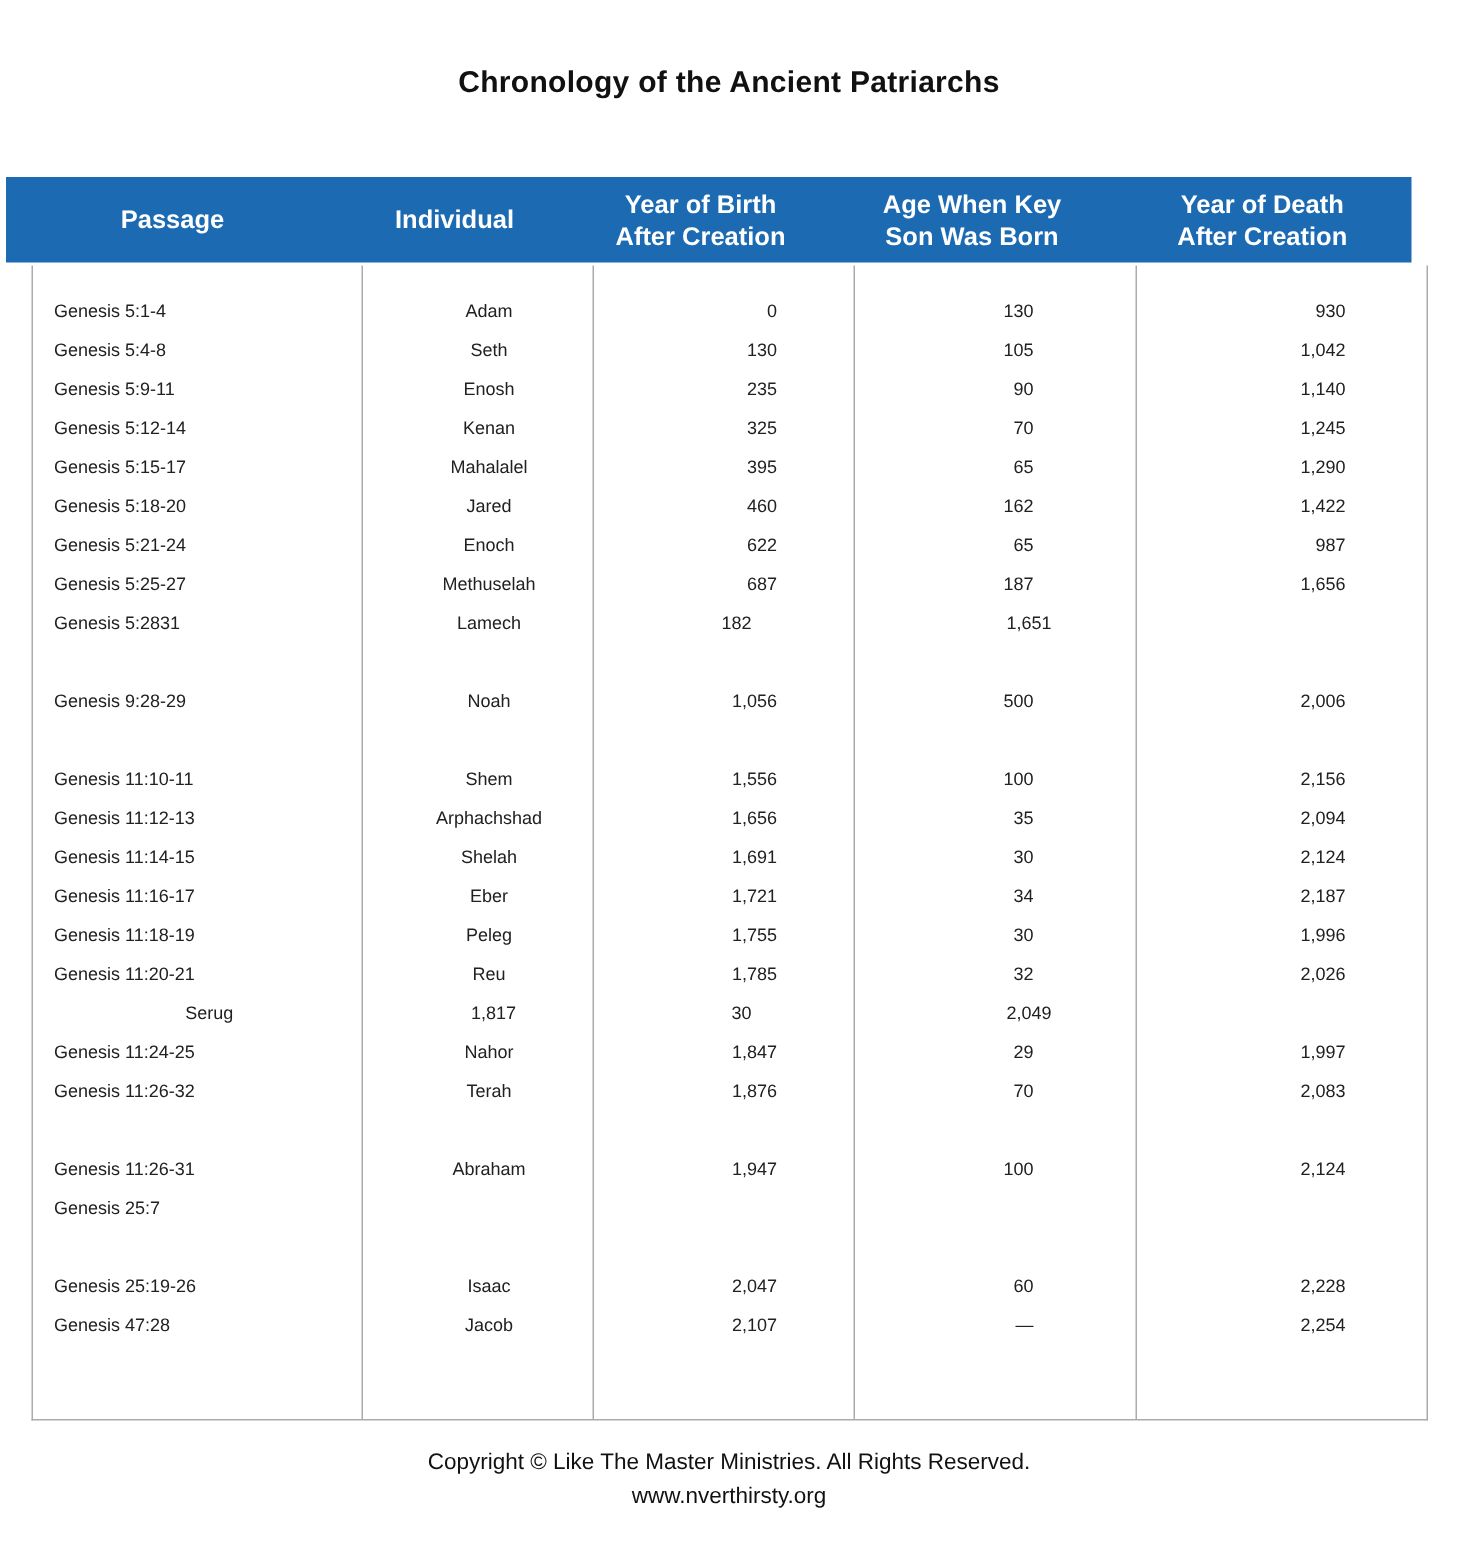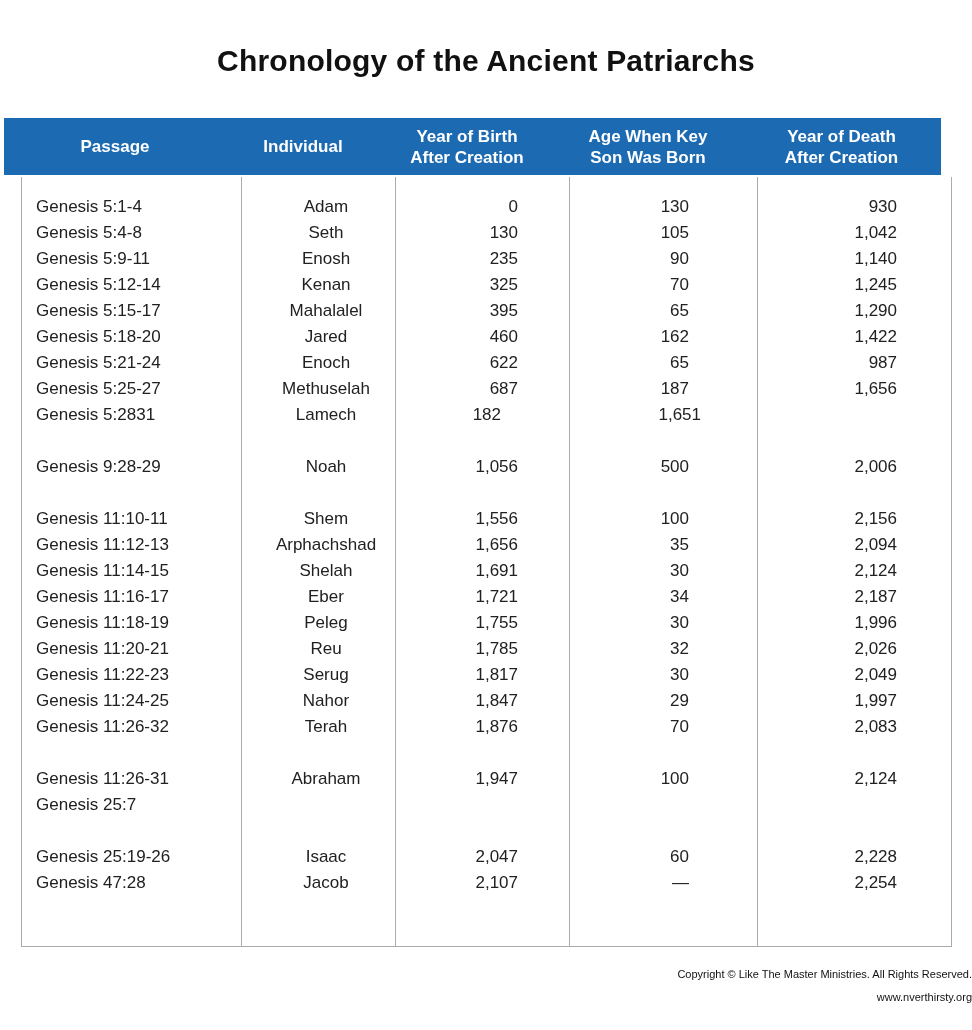--- a/index.html
+++ b/index.html
@@ -26,7 +26,7 @@
     left: 0;
     width: 100%;
     text-align: center;
-    font-size: 30px;
+    font-size: 20px;
     font-weight: 700;
     color: #111111;
     letter-spacing: 0.2px;

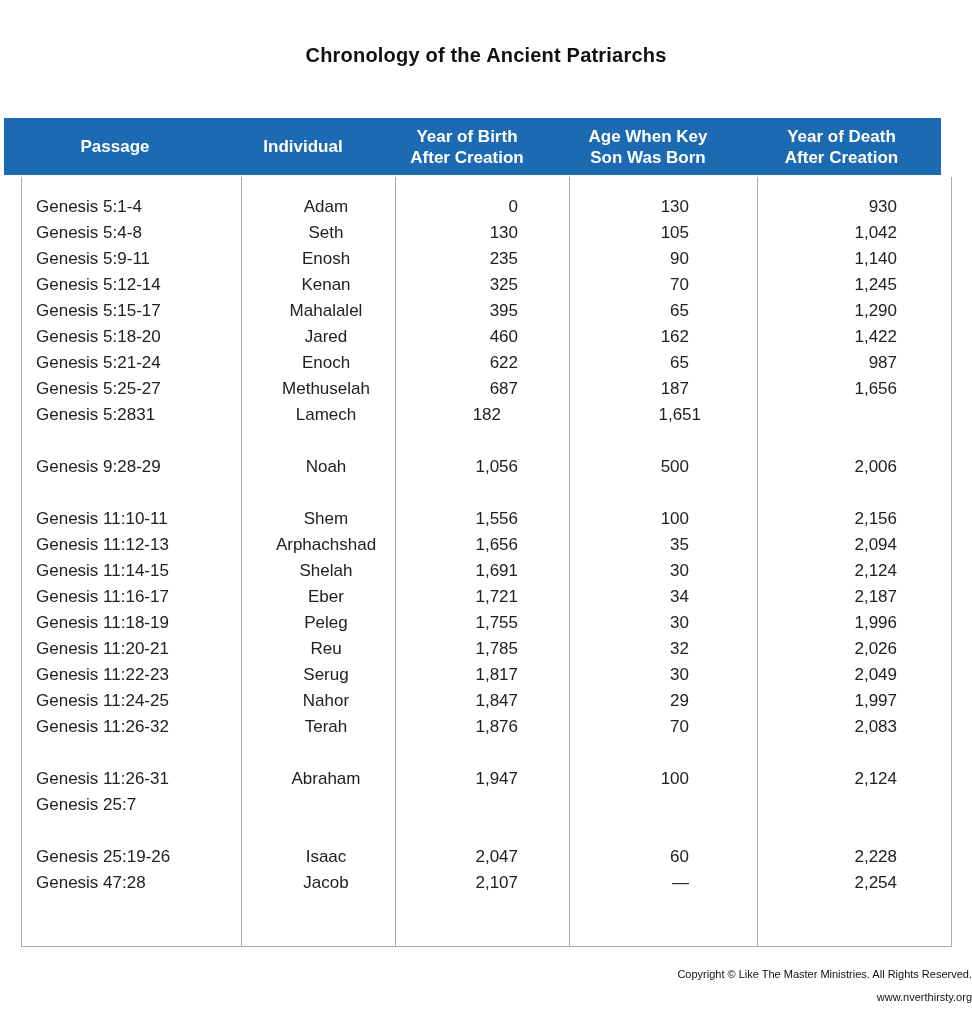--- a/index.html
+++ b/index.html
@@ -79,7 +79,7 @@
   .trow {
     display: grid;
     grid-template-columns: 219px 154px 174px 188px 196px;
-    font-size: 17px;
+    font-size: 12px;
     line-height: 26px;
     color: var(--text-color);
   }

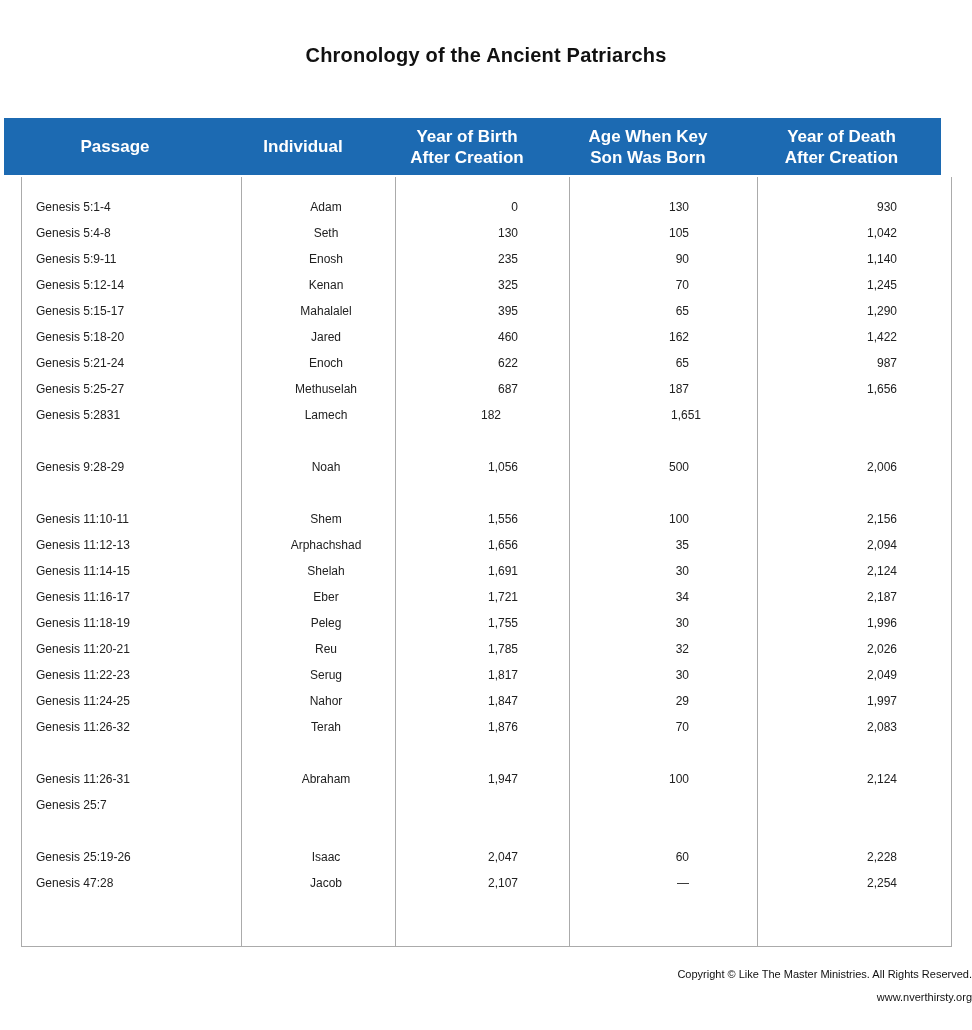--- a/index.html
+++ b/index.html
@@ -282,9 +282,6 @@
             <div class="cell c5">2,026</div>
           </div>
           <div class="trow">
-            <div class="cell c1">
-              <div>Genesis 11:22-23</div>
-            </div>
             <div class="cell c2">Serug</div>
             <div class="cell c3">1,817</div>
             <div class="cell c4">30</div>

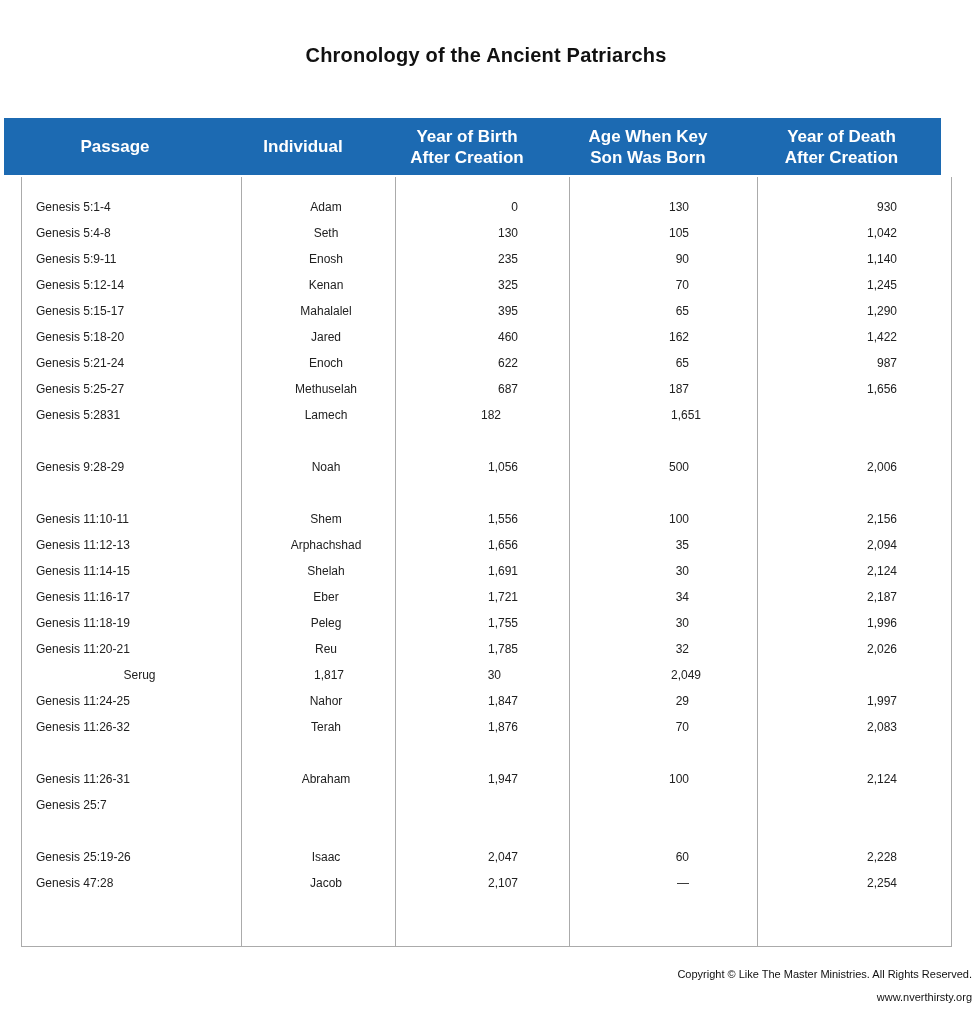--- a/index.html
+++ b/index.html
@@ -93,8 +93,8 @@
     top: 963px;
     left: 0;
     width: 100%;
-    text-align: right;
-    font-size: 11px;
+    text-align: center;
+    font-size: 15px;
     line-height: 23px;
     color: #111111;
   }

